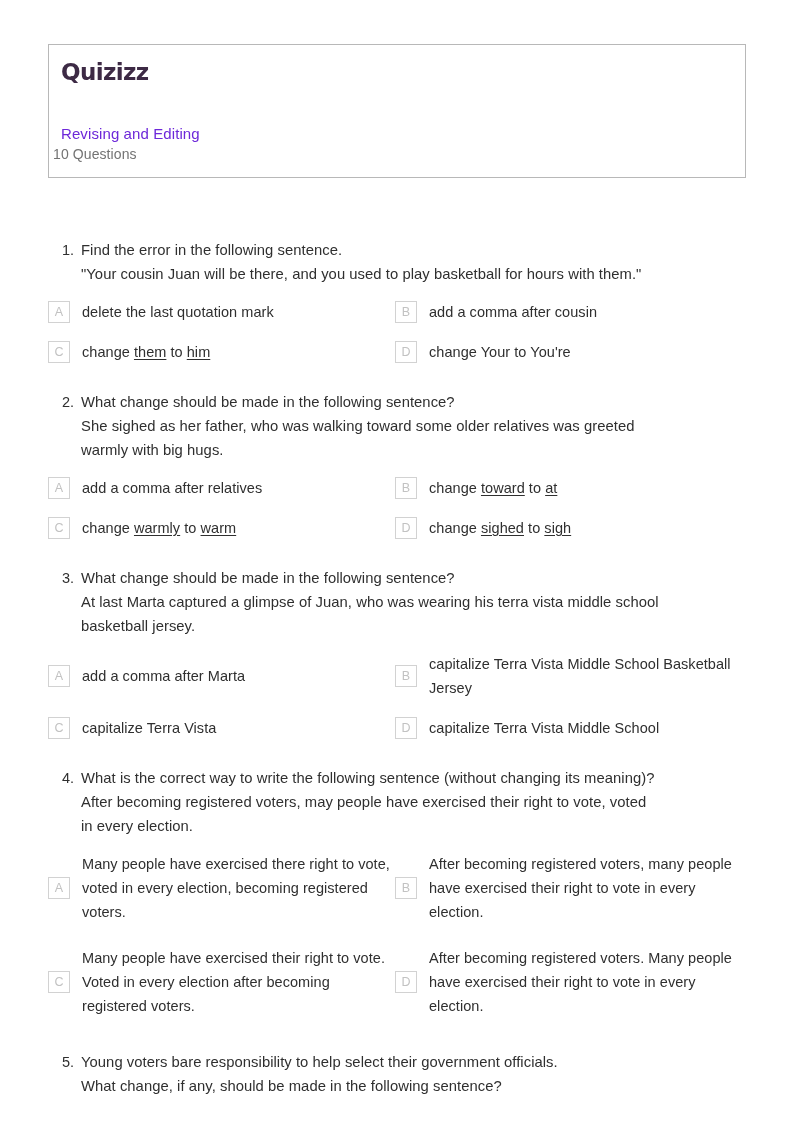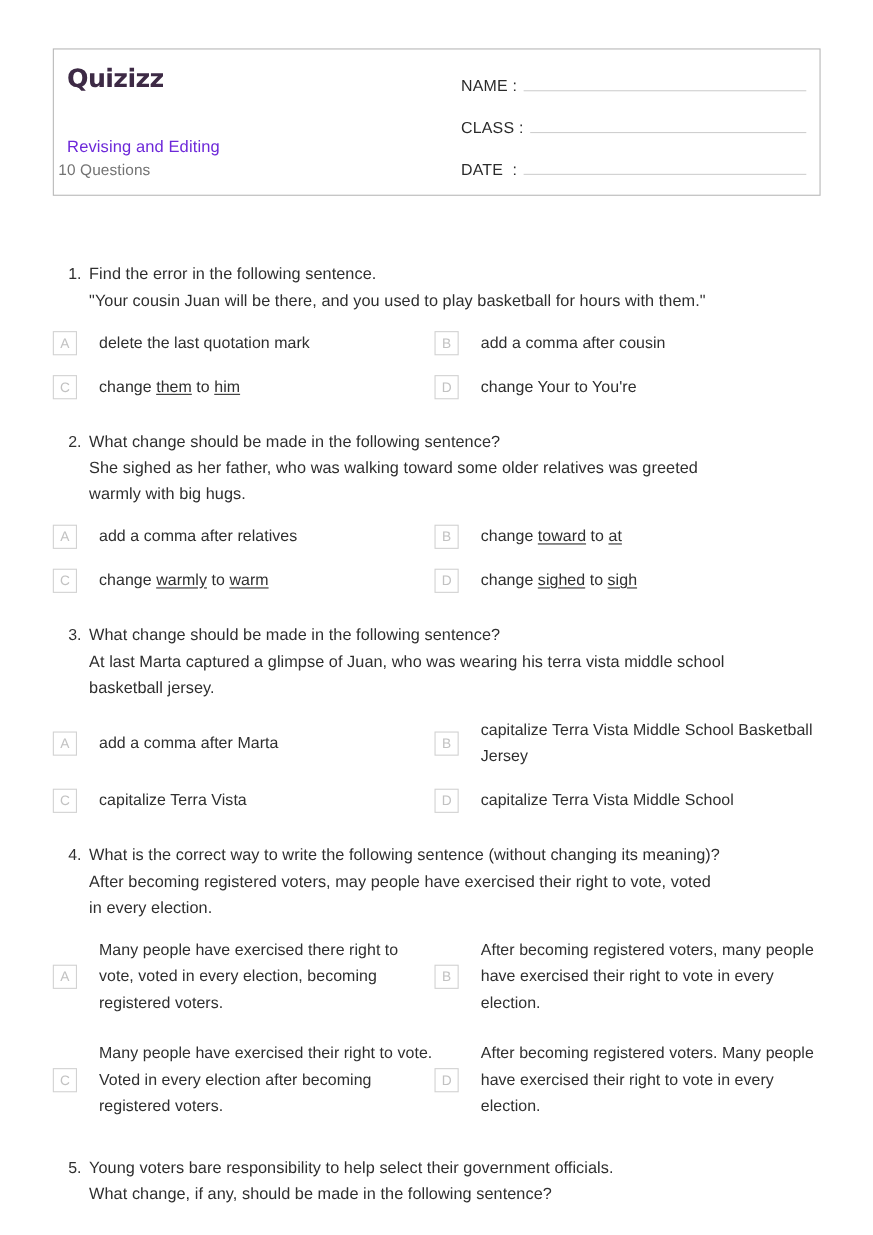--- a/index.html
+++ b/index.html
@@ -35,6 +35,7 @@
     box-sizing: border-box;
     background: #fff;
     display: flex;
+    text-decoration: underline;
   }
   .header-left {
     width: 352px;

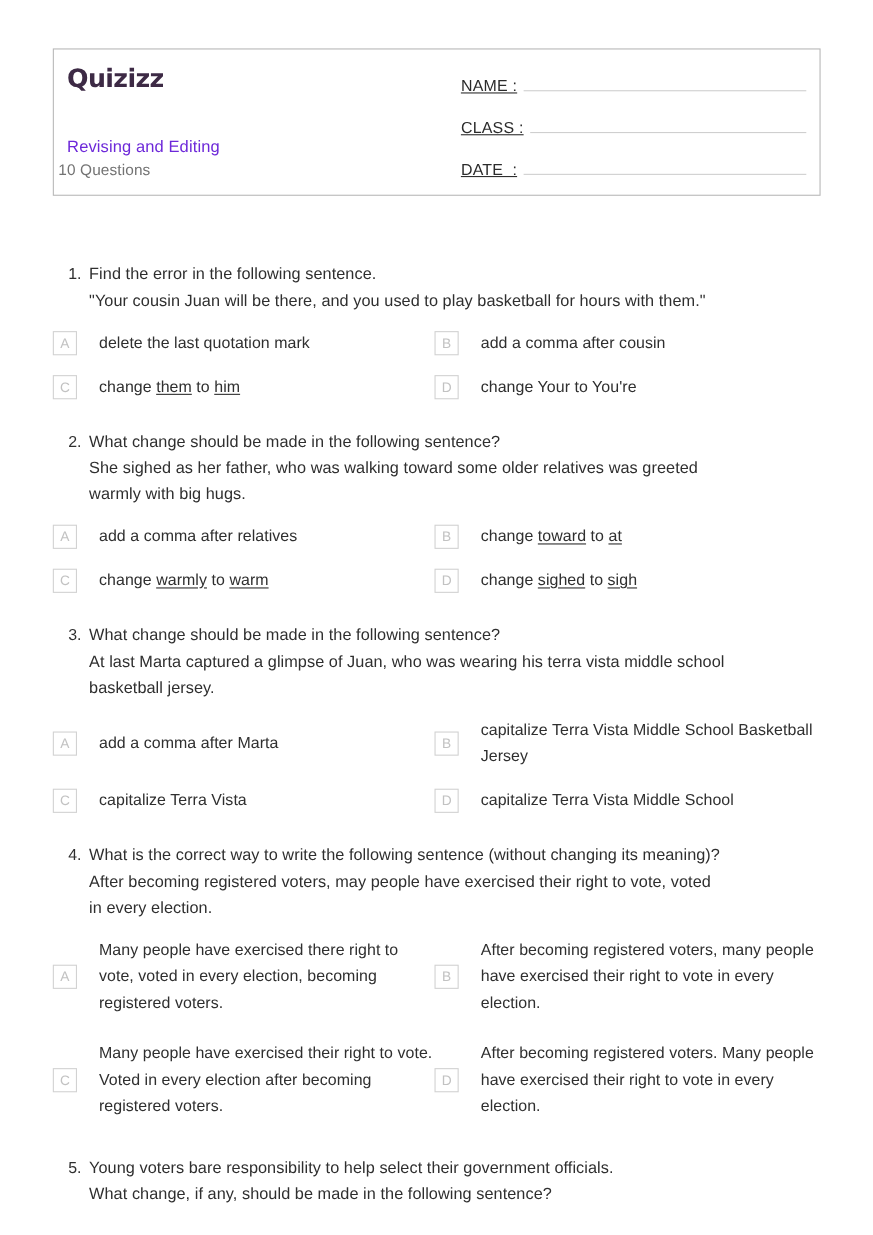--- a/index.html
+++ b/index.html
@@ -189,20 +189,6 @@
       <div class="quiz-title">Revising and Editing</div>
       <div class="quiz-sub">10 Questions</div>
     </div>
-    <div class="header-right">
-      <div class="field-row">
-        <span class="field-label">NAME :</span>
-        <span class="field-line"></span>
-      </div>
-      <div class="field-row">
-        <span class="field-label">CLASS :</span>
-        <span class="field-line"></span>
-      </div>
-      <div class="field-row">
-        <span class="field-label">DATE  :</span>
-        <span class="field-line"></span>
-      </div>
-    </div>
   </div>
 
   <div class="questions" id="questions-root">

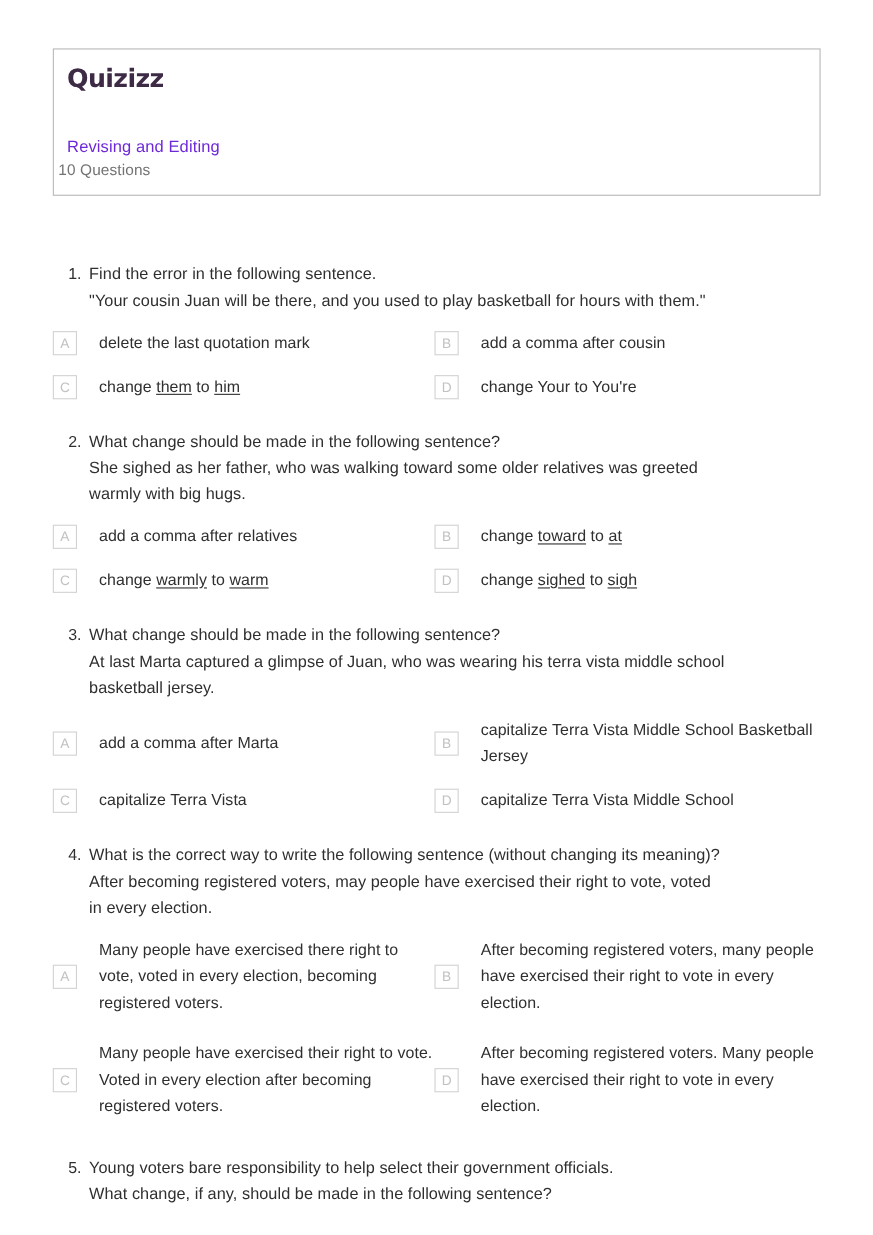--- a/index.html
+++ b/index.html
@@ -162,7 +162,7 @@
     margin-left: 0px;
   }
   .opt-text {
-    margin-left: 20px;
+    margin-left: 12px;
     font-size: 14.5px;
     line-height: 24px;
     color: #2f2f2f;

